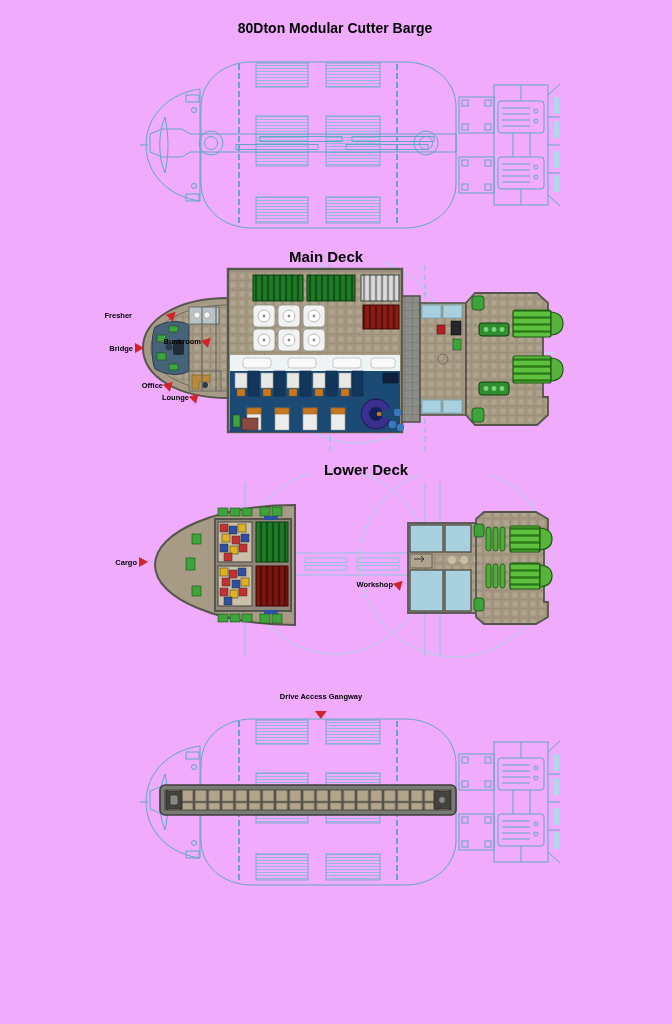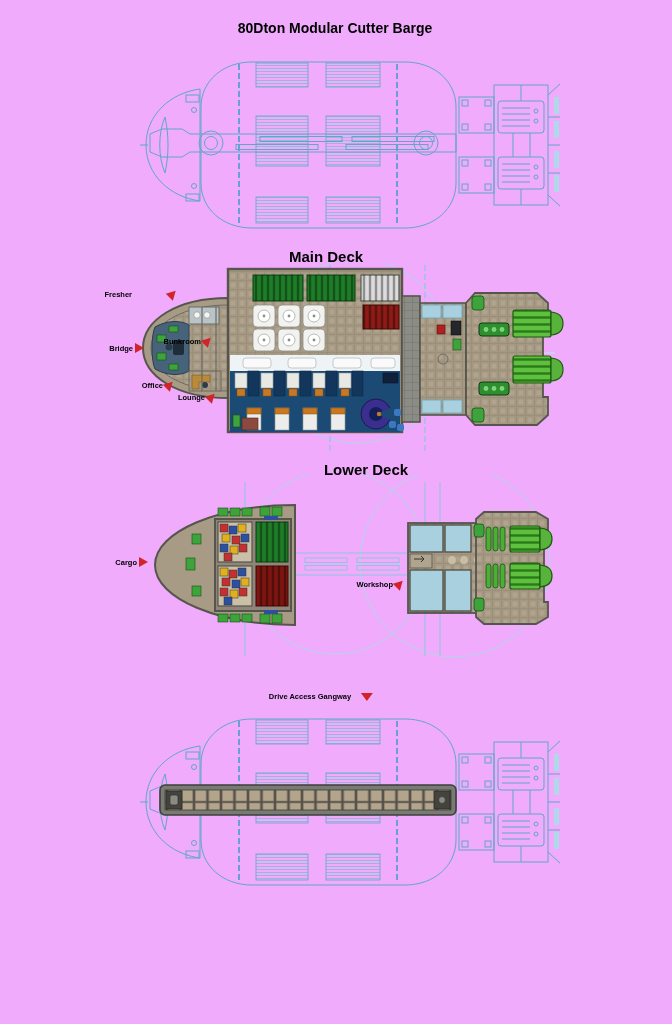--- a/index.html
+++ b/index.html
@@ -313,7 +313,7 @@
     <span class="callout-label">Bunkroom</span>
     <span class="arrow ne"></span>
   </div>
-  <div class="callout" style="top:289px;right:495px;gap:36px;">
+  <div class="callout" style="top:310px;right:495px;gap:36px;">
     <span class="callout-label">Fresher</span>
     <span class="arrow ne"></span>
   </div>

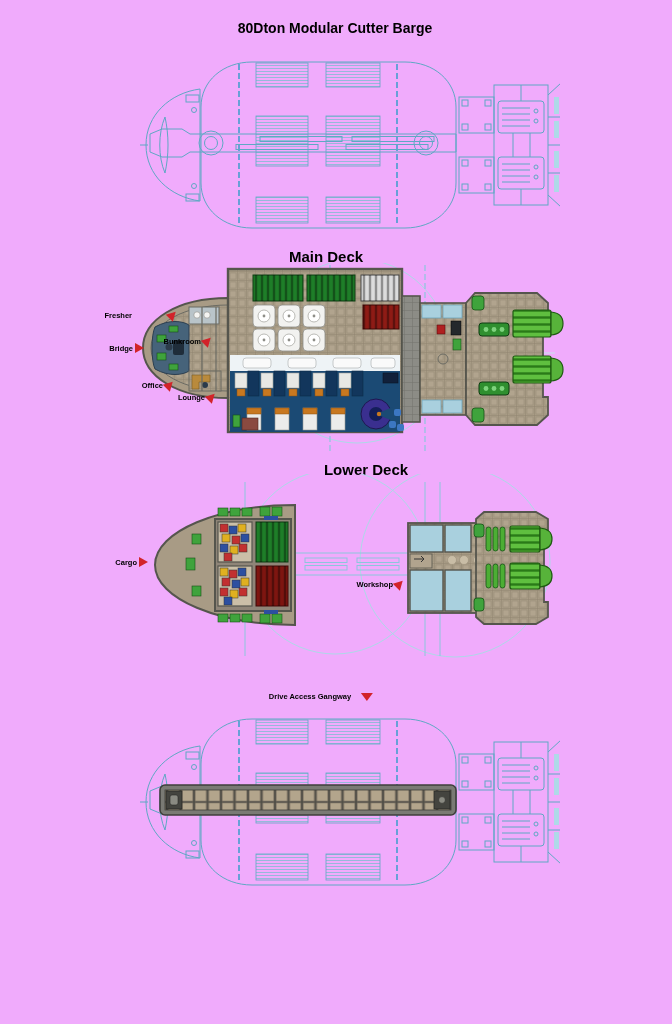--- a/index.html
+++ b/index.html
@@ -325,7 +325,7 @@
     <span class="callout-label">Office</span>
     <span class="arrow ne"></span>
   </div>
-  <div class="callout" style="top:392px;right:456px;padding-left:16px;">
+  <div class="callout" style="top:392px;right:472px;padding-left:16px;">
     <span class="callout-label">Lounge</span>
     <span class="arrow ne"></span>
   </div>

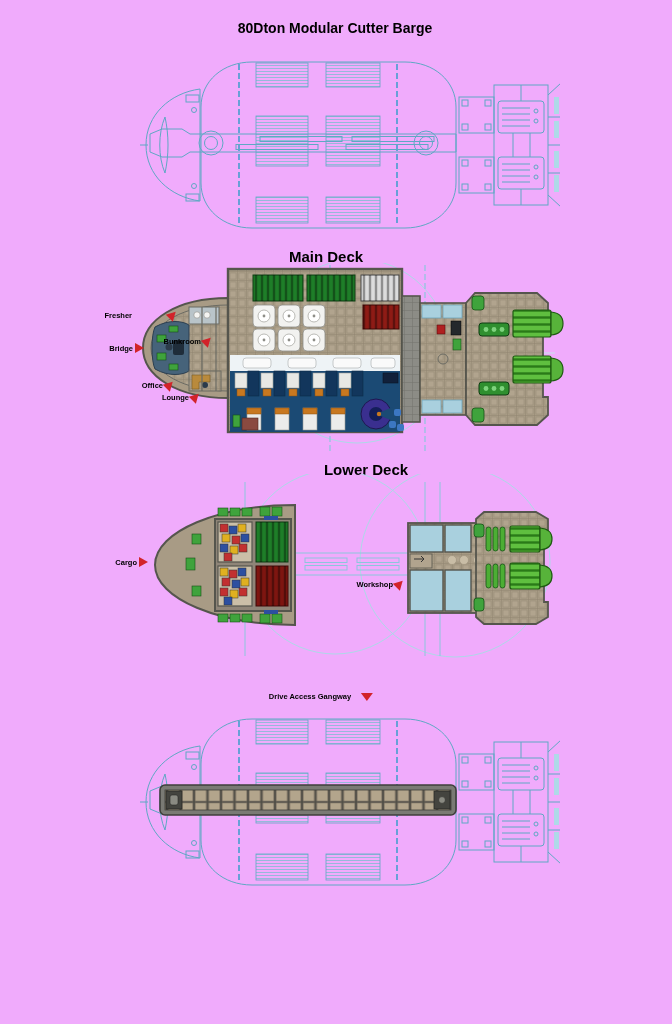--- a/index.html
+++ b/index.html
@@ -18,7 +18,7 @@
   .arrow.e{border-top:5px solid transparent;border-bottom:5px solid transparent;border-left:9px solid #d2232a;}
   .arrow.ne{border-top:5px solid transparent;border-bottom:5px solid transparent;border-left:9px solid #d2232a;transform:rotate(-45deg);}
   .arrow.s{border-left:6px solid transparent;border-right:6px solid transparent;border-top:8px solid #d2232a;}
-  .callout.vertical{flex-direction:row;gap:10px;transform:translateX(-50%);align-items:center;}
+  .callout.vertical{flex-direction:column;gap:10px;transform:translateX(-50%);align-items:center;}
   .defs-svg{position:absolute;width:0;height:0;}
 </style>
 </head>

